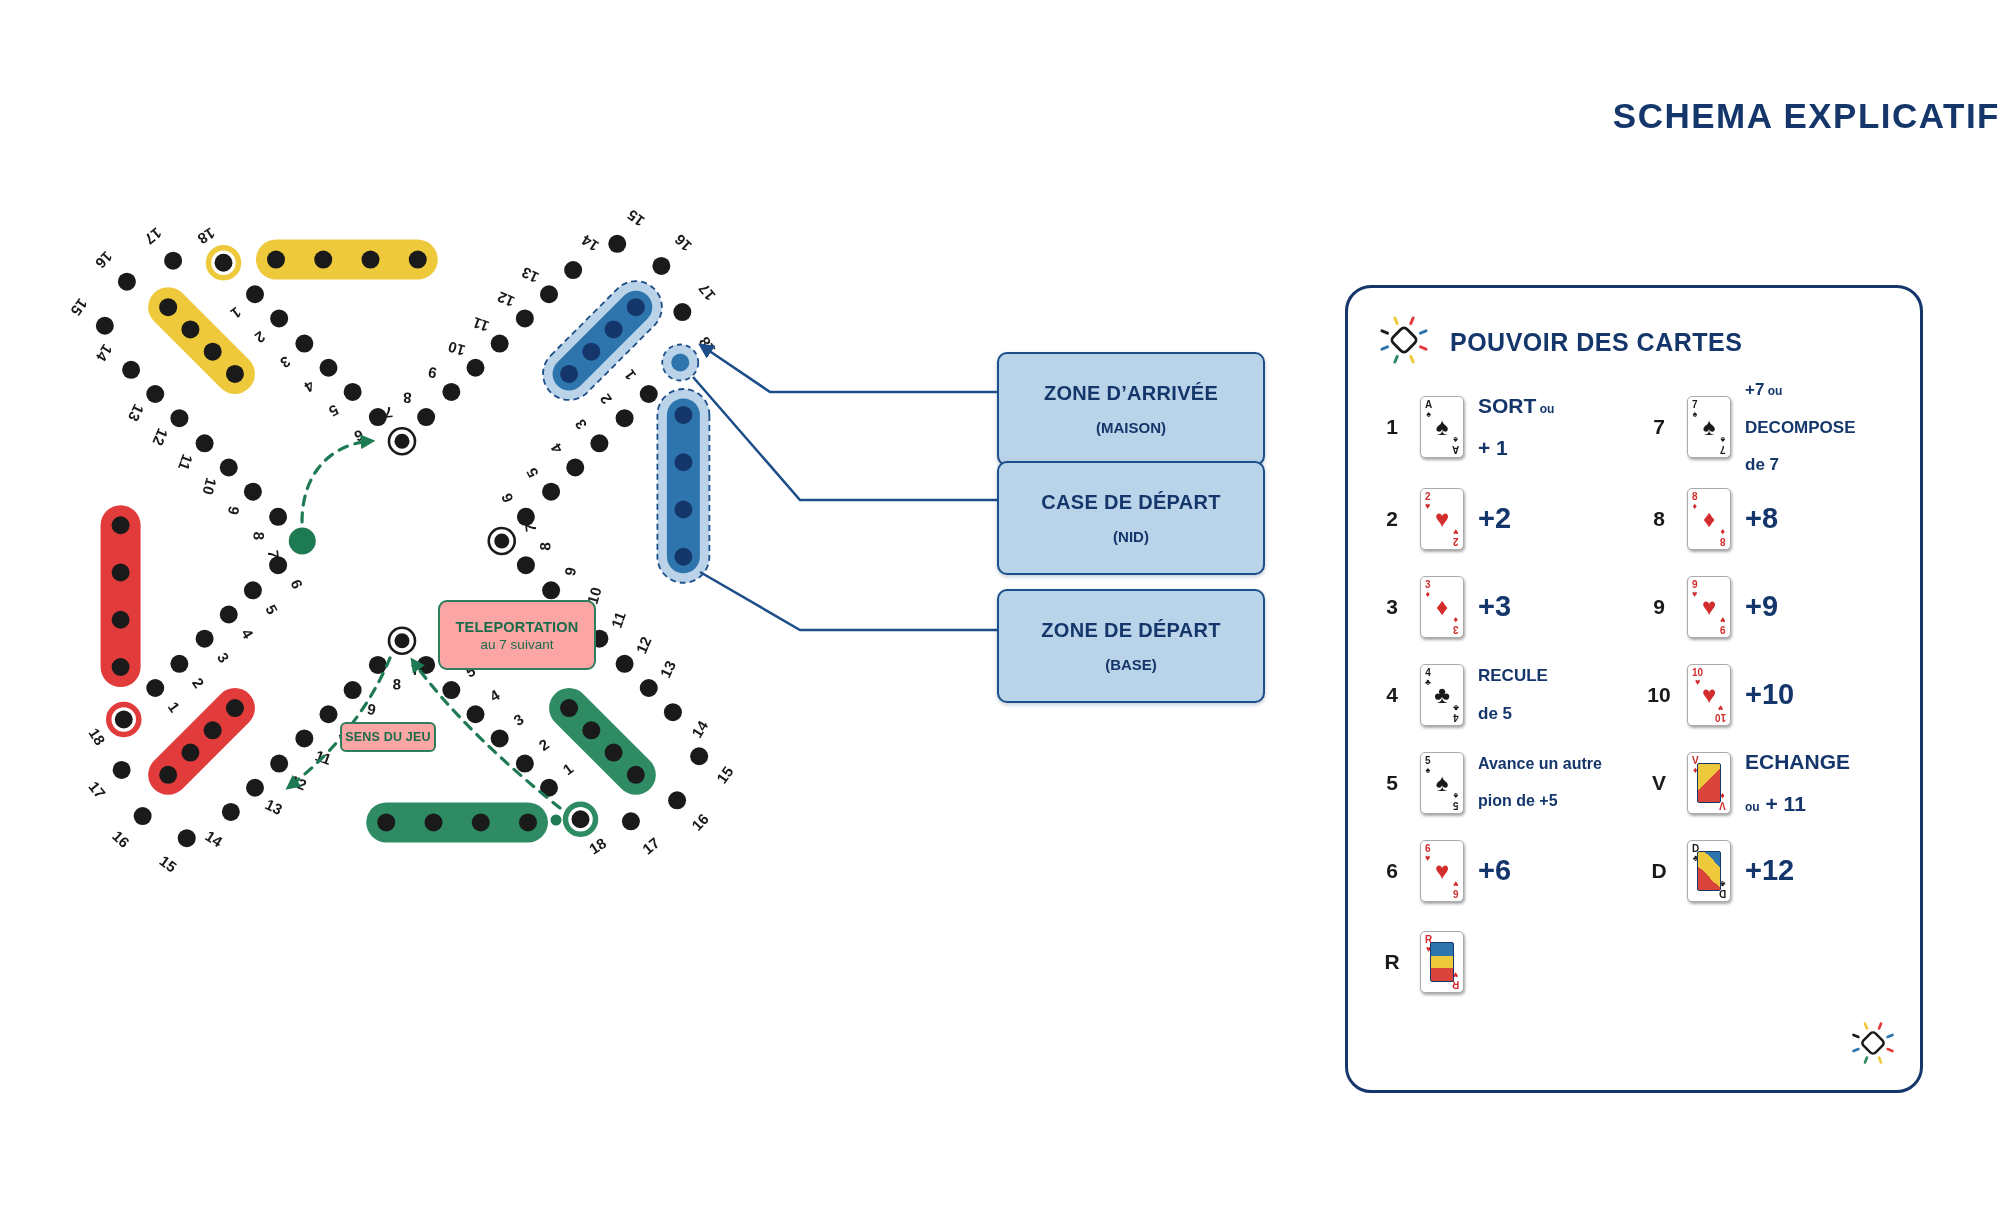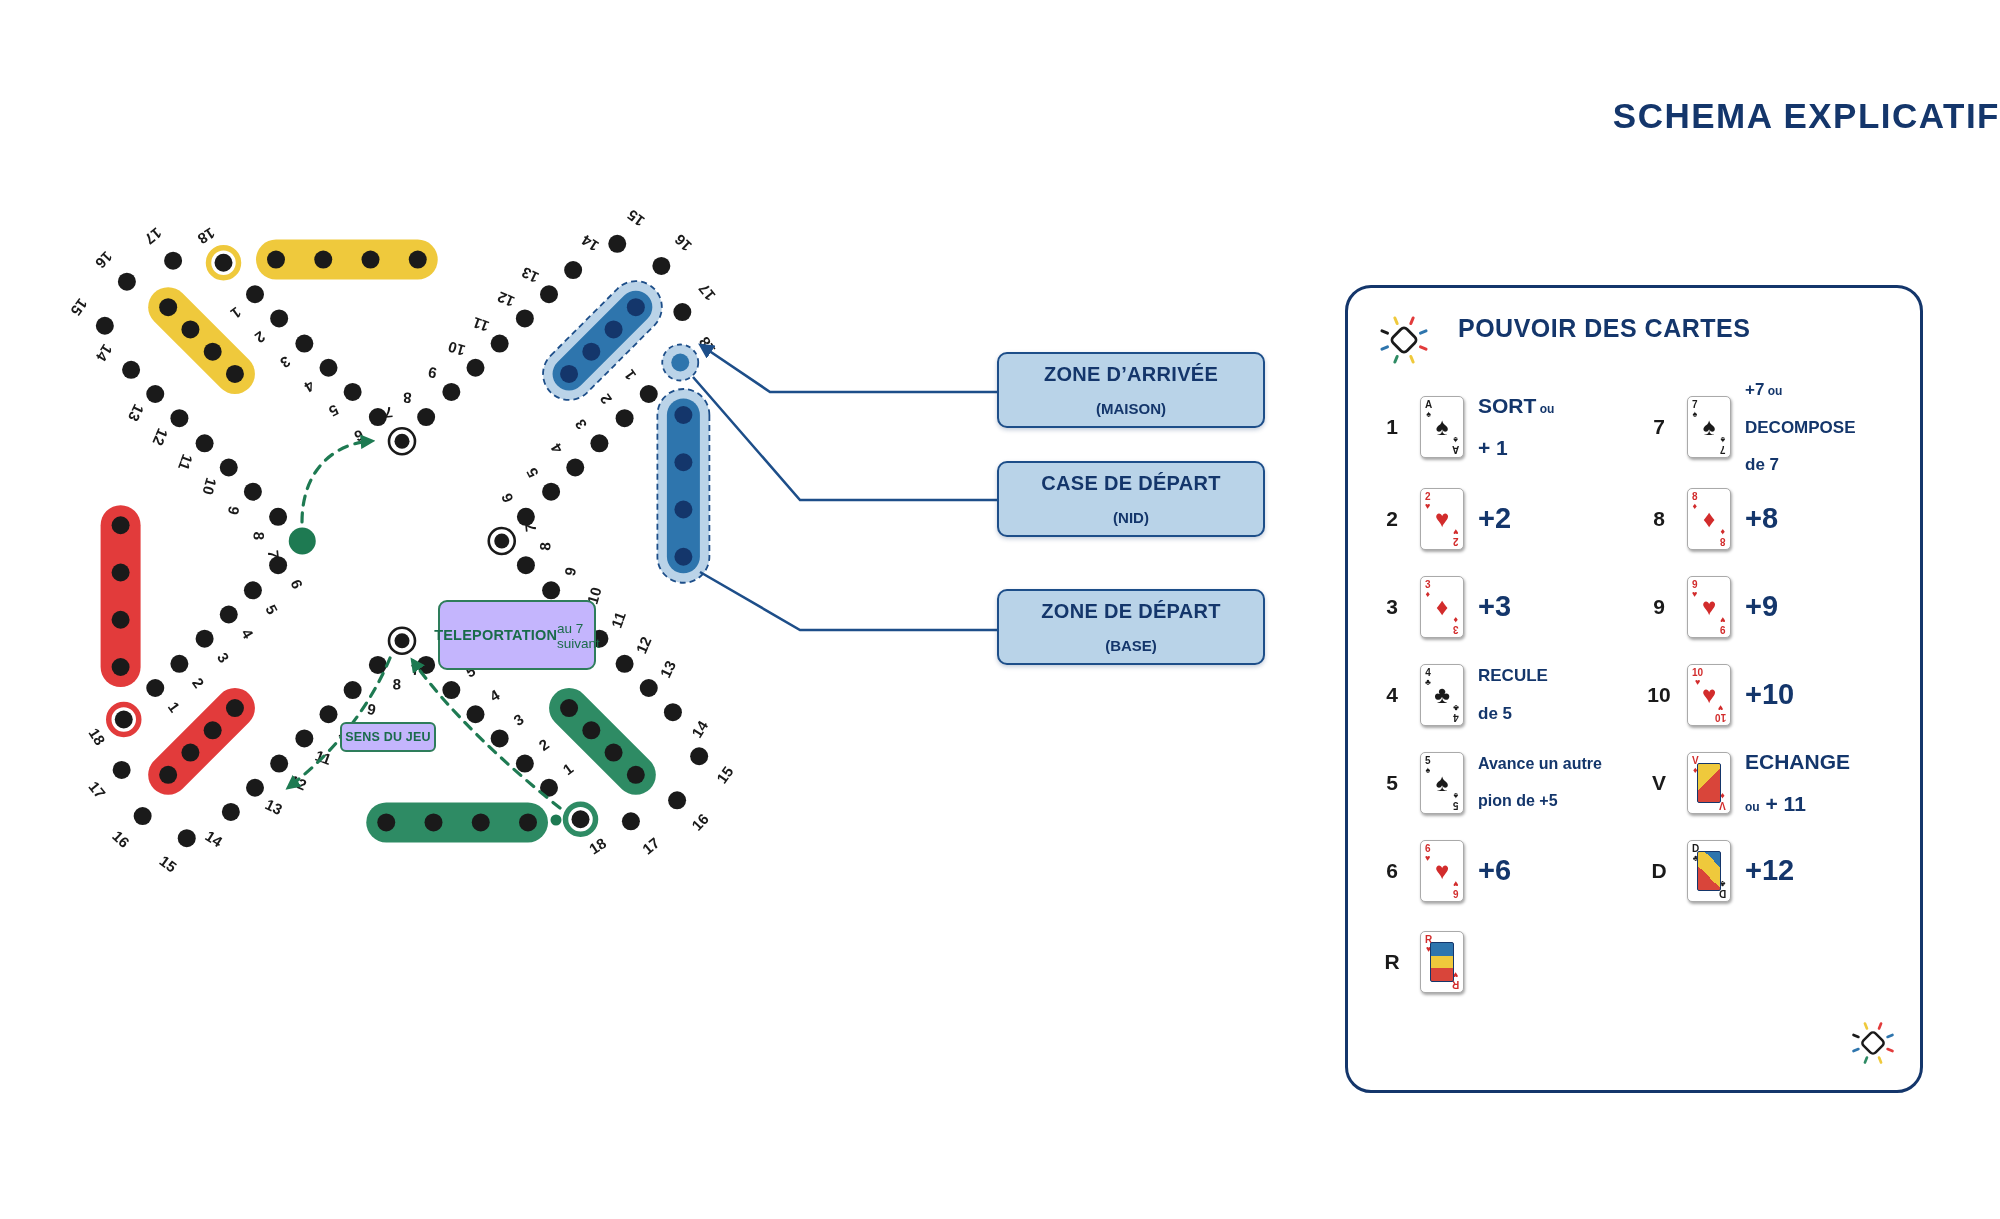--- a/index.html
+++ b/index.html
@@ -25,7 +25,7 @@
 
   .panel{position:absolute;left:1345px;top:285px;width:578px;height:808px;background:#fff;
     border:3px solid #14366B;border-radius:26px}
-  .panel-header{display:flex;align-items:flex-start;gap:28px;padding:26px 28px 4px 30px}
+  .panel-header{display:flex;align-items:center;gap:20px;padding:26px 28px 4px 30px}
   .panel-title{font-size:25px;font-weight:800;color:#14366B;letter-spacing:.5px}
   .entries{display:grid;grid-template-columns:1fr 1fr;padding:6px 16px 0 30px;column-gap:8px}
   .entry{display:flex;align-items:center;gap:14px;min-height:88px}

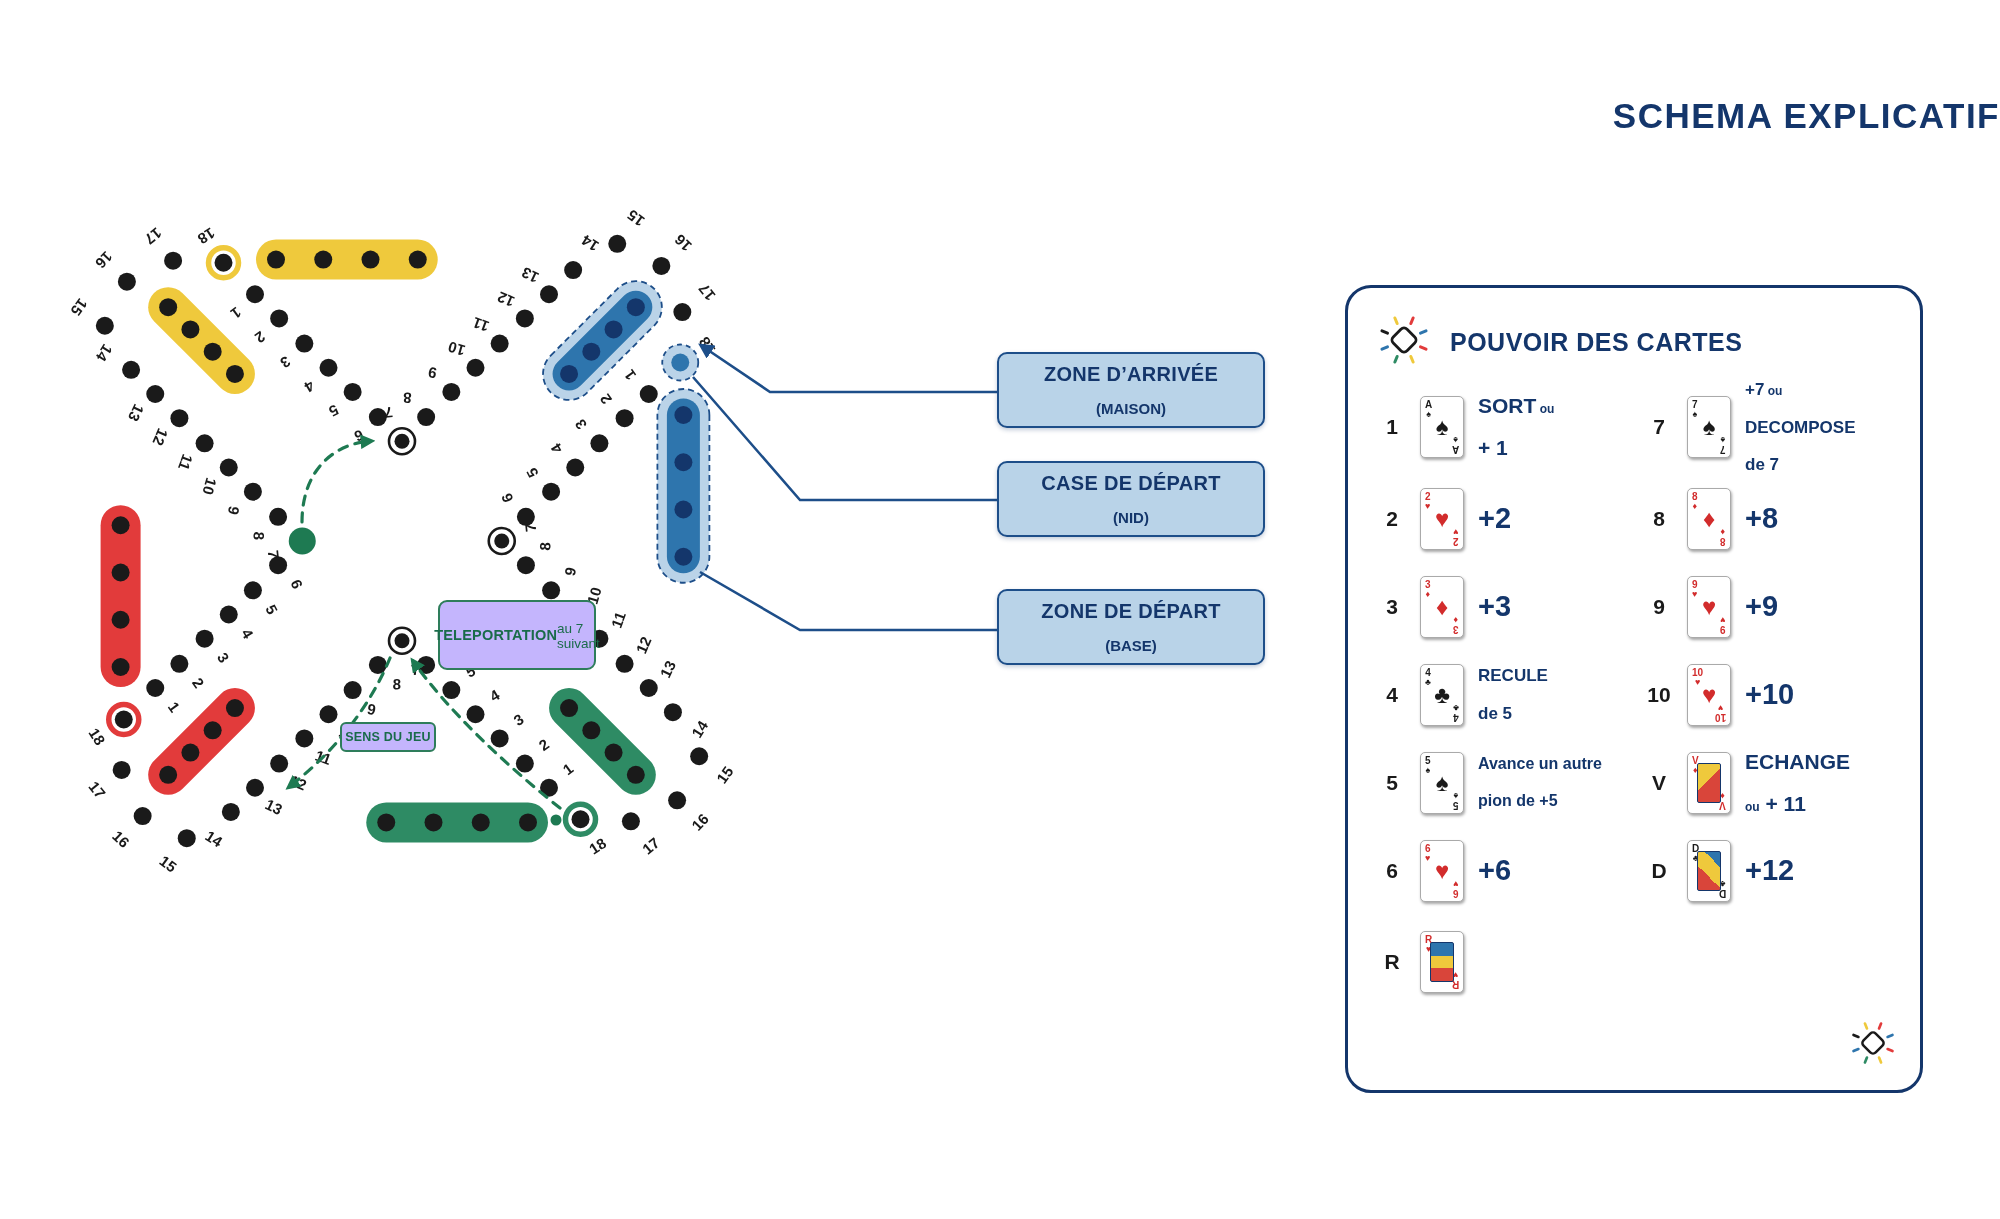--- a/index.html
+++ b/index.html
@@ -11,7 +11,7 @@
   .board-svg text{font-family:"Liberation Sans","DejaVu Sans",sans-serif}
 
   .zone-label{position:absolute;left:997px;width:268px;background:#B9D3E8;border:2px solid #1D4E89;
-    border-radius:10px;text-align:center;padding:9px 6px;box-shadow:0 2px 4px rgba(20,54,107,.25)}
+    border-radius:10px;text-align:center;padding:28px 6px;box-shadow:0 2px 4px rgba(20,54,107,.25)}
   .zl-title{font-size:20px;font-weight:800;color:#14366B;letter-spacing:.3px}
   .zl-sub{font-size:15px;font-weight:600;color:#14366B;margin-top:14px}
 

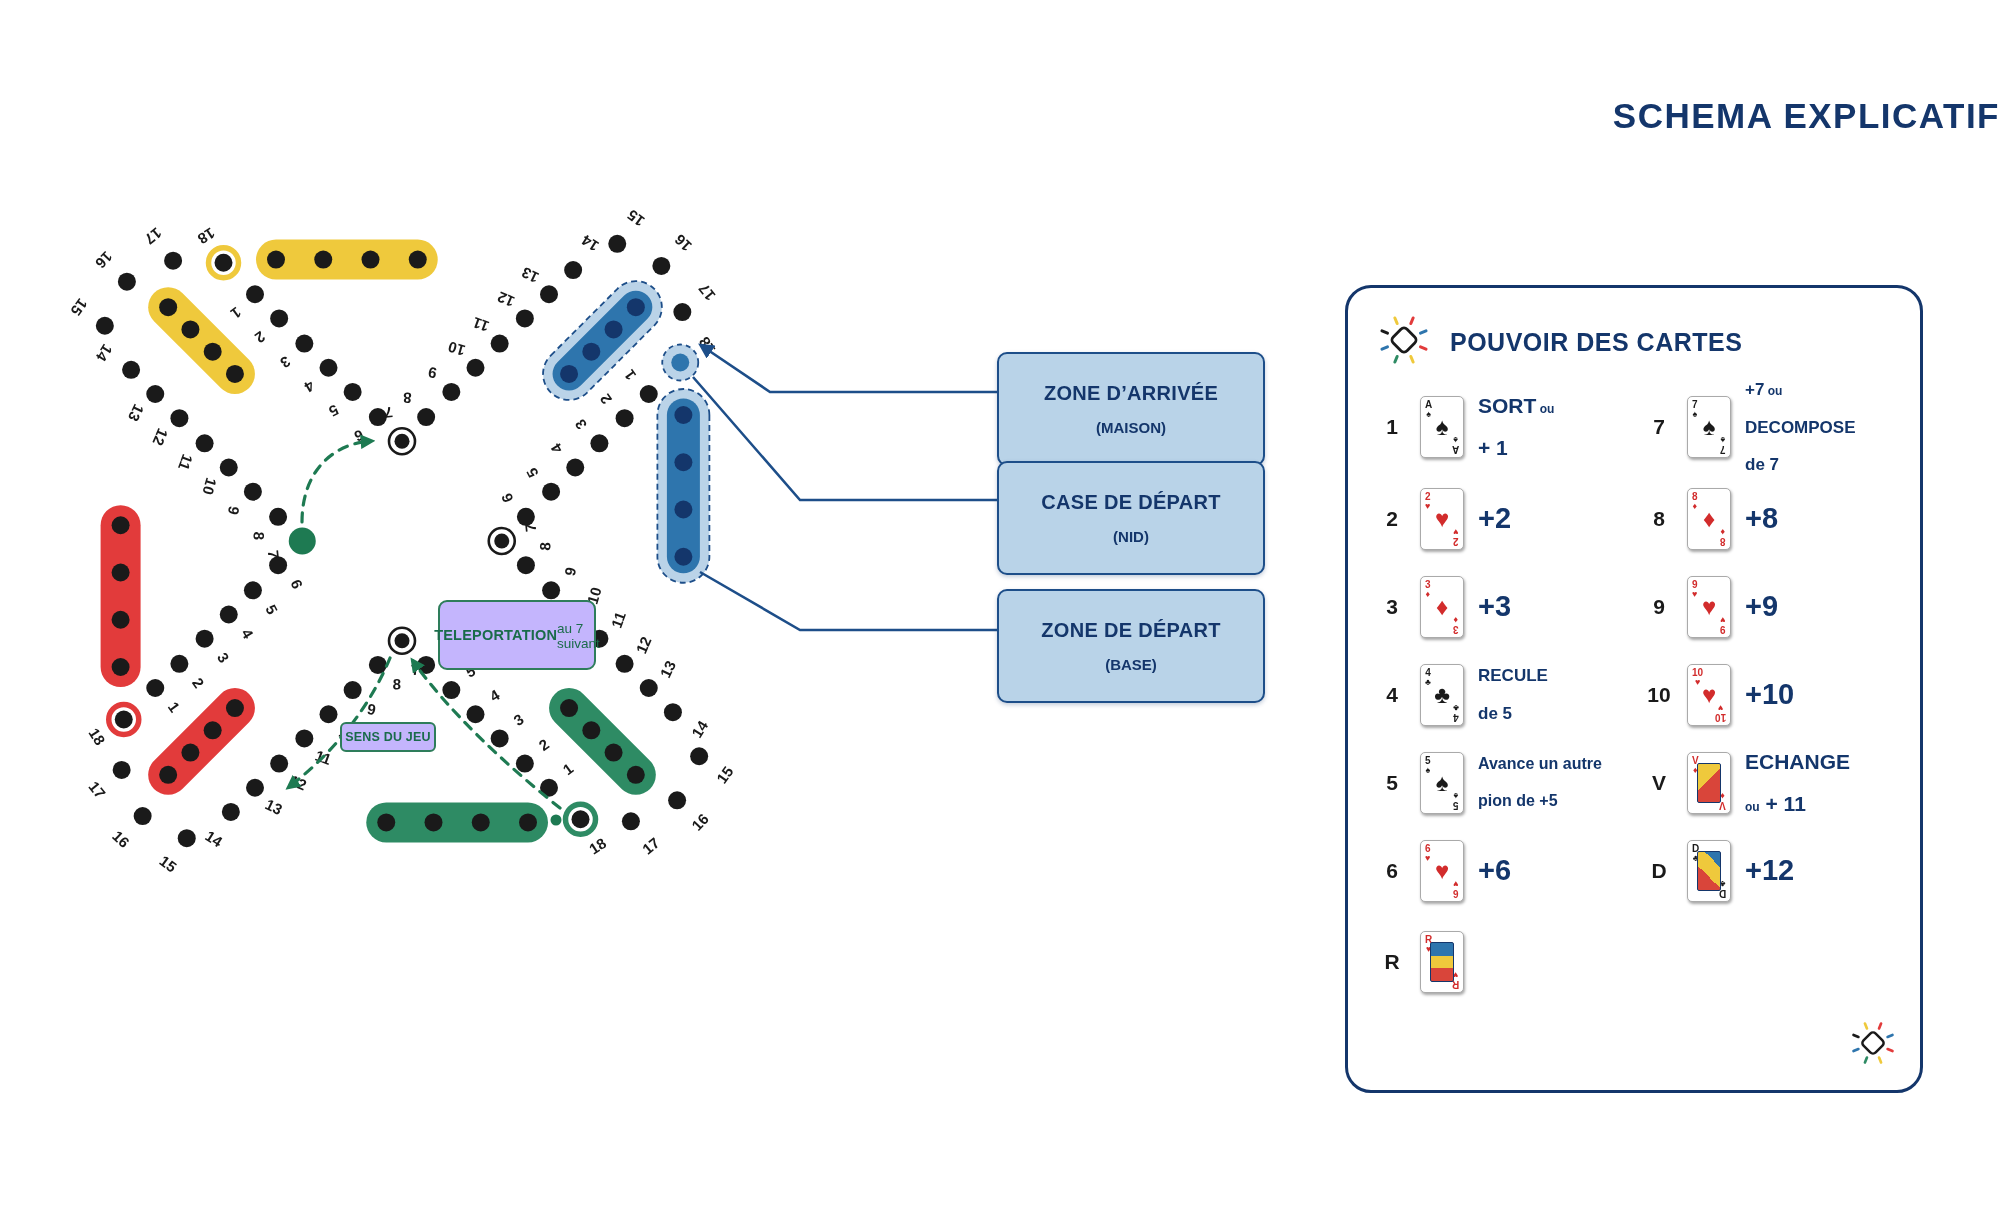--- a/index.html
+++ b/index.html
@@ -15,8 +15,8 @@
   .zl-title{font-size:20px;font-weight:800;color:#14366B;letter-spacing:.3px}
   .zl-sub{font-size:15px;font-weight:600;color:#14366B;margin-top:14px}
 
-  .green-box{position:absolute;background:#c4b5fd;border:2px solid #2E7D5B;border-radius:9px;
-    display:flex;flex-direction:row;align-items:center;justify-content:center;text-align:left}
+  .green-box{position:absolute;background:#fca5a5;border:2px solid #2E7D5B;border-radius:9px;
+    display:flex;flex-direction:column;align-items:center;justify-content:center;text-align:left}
   #teleport-box{left:438px;top:600px;width:158px;height:70px}
   #sens-box{left:340px;top:722px;width:96px;height:30px;border-radius:6px}
   .gb-title{font-size:14.5px;font-weight:800;color:#1A6B4A;letter-spacing:.2px}

